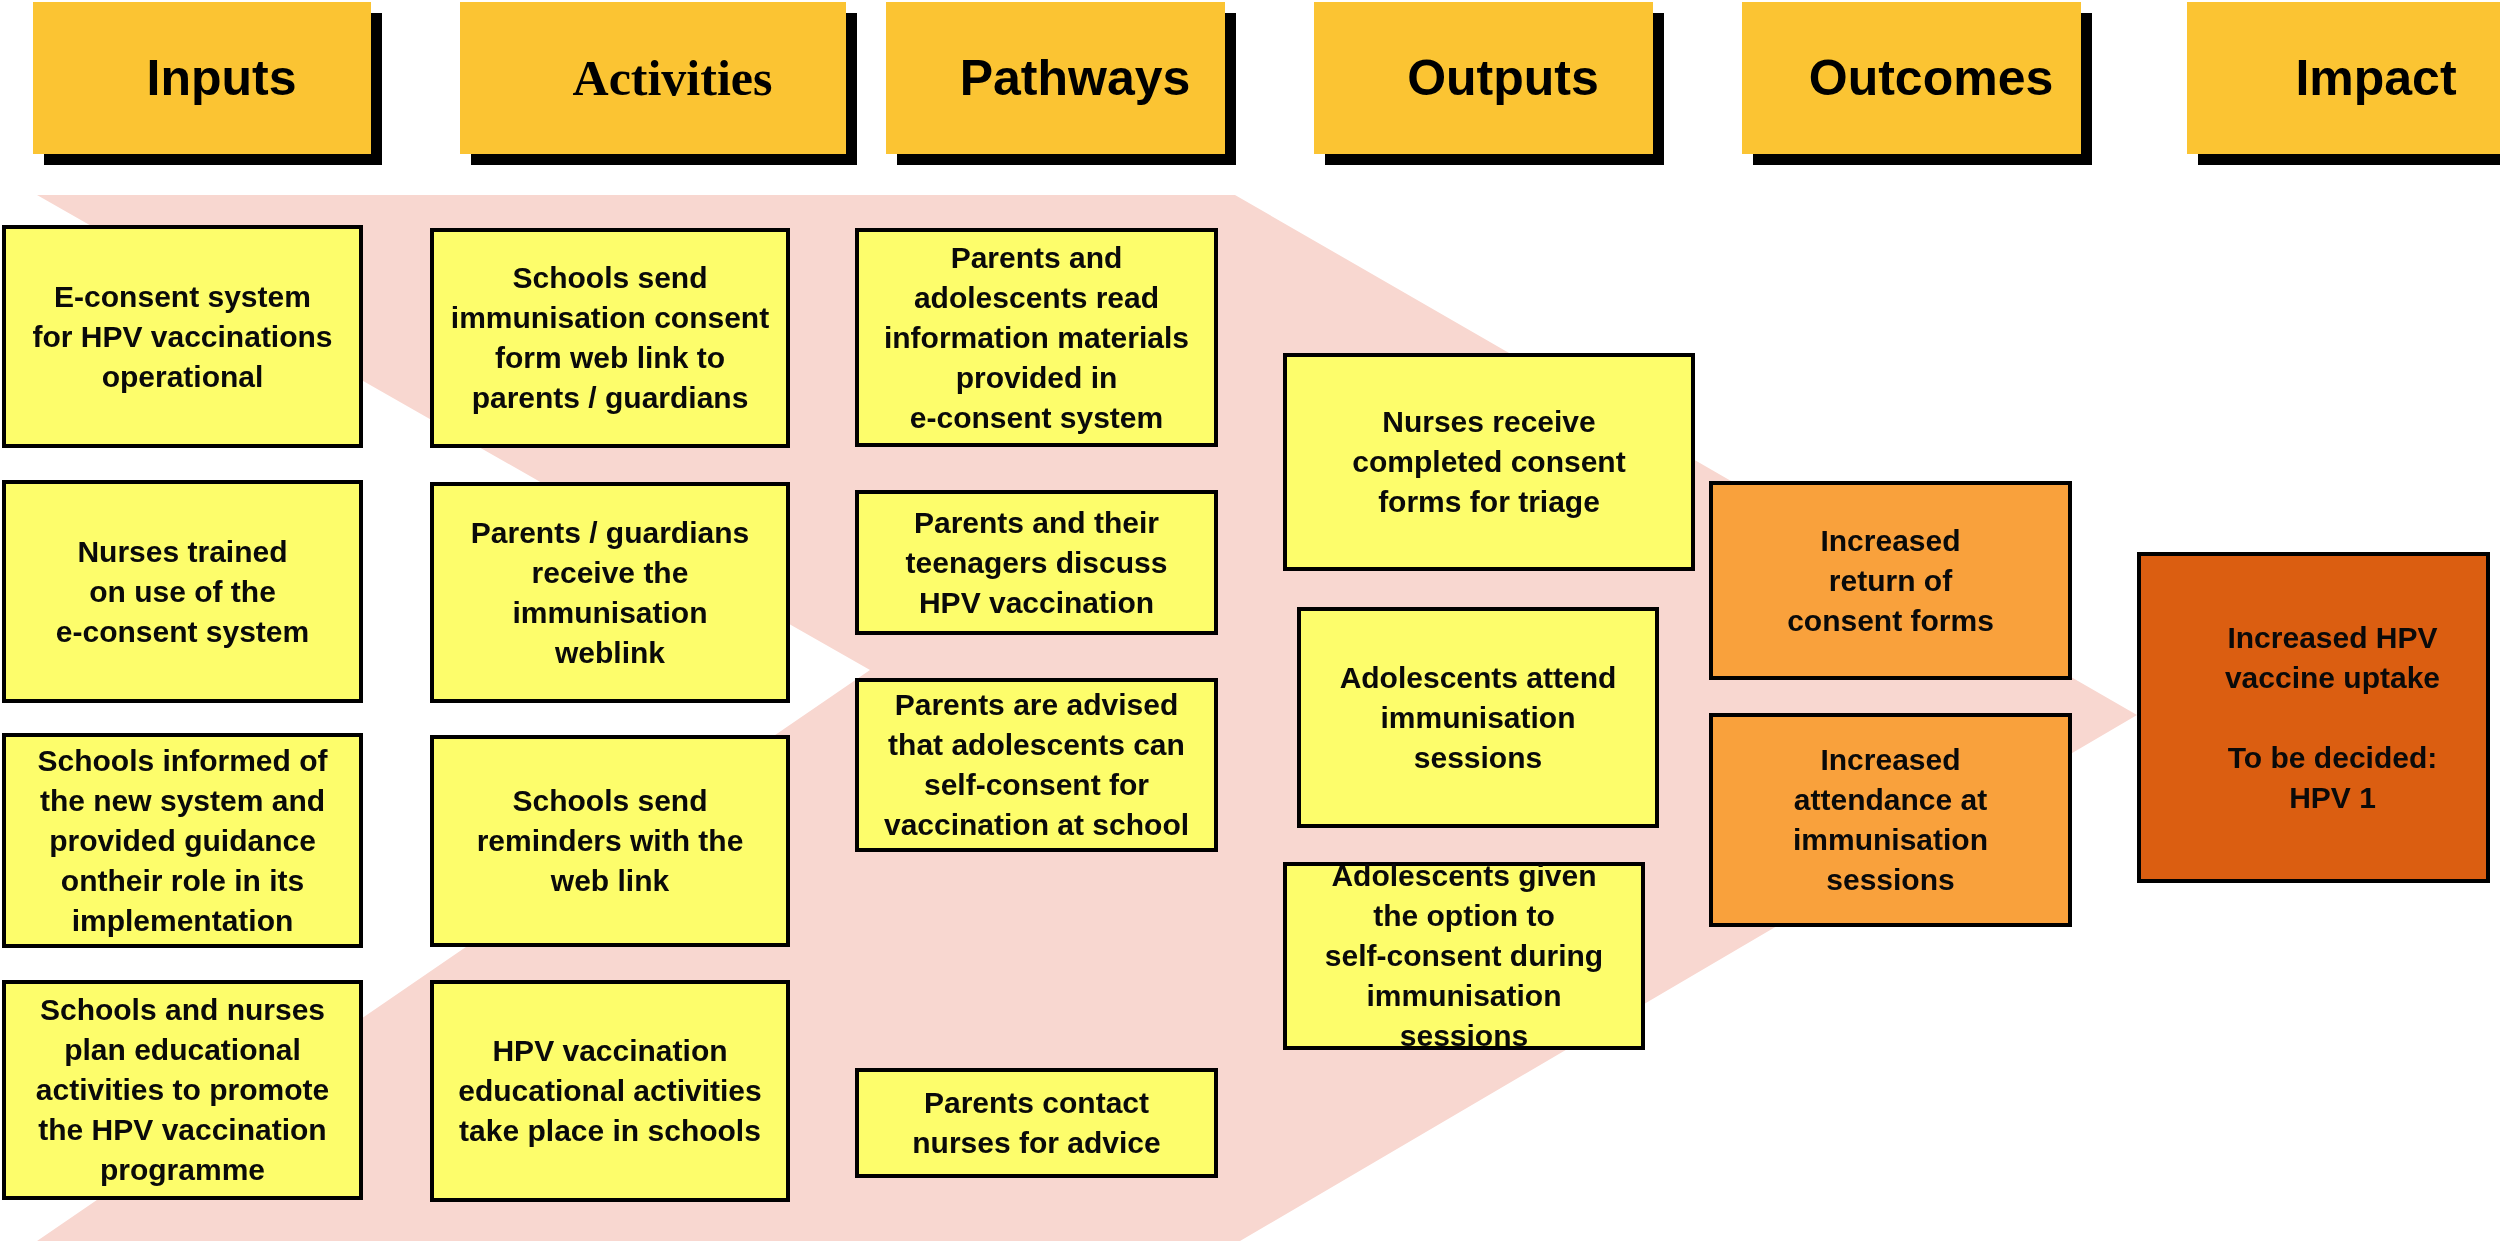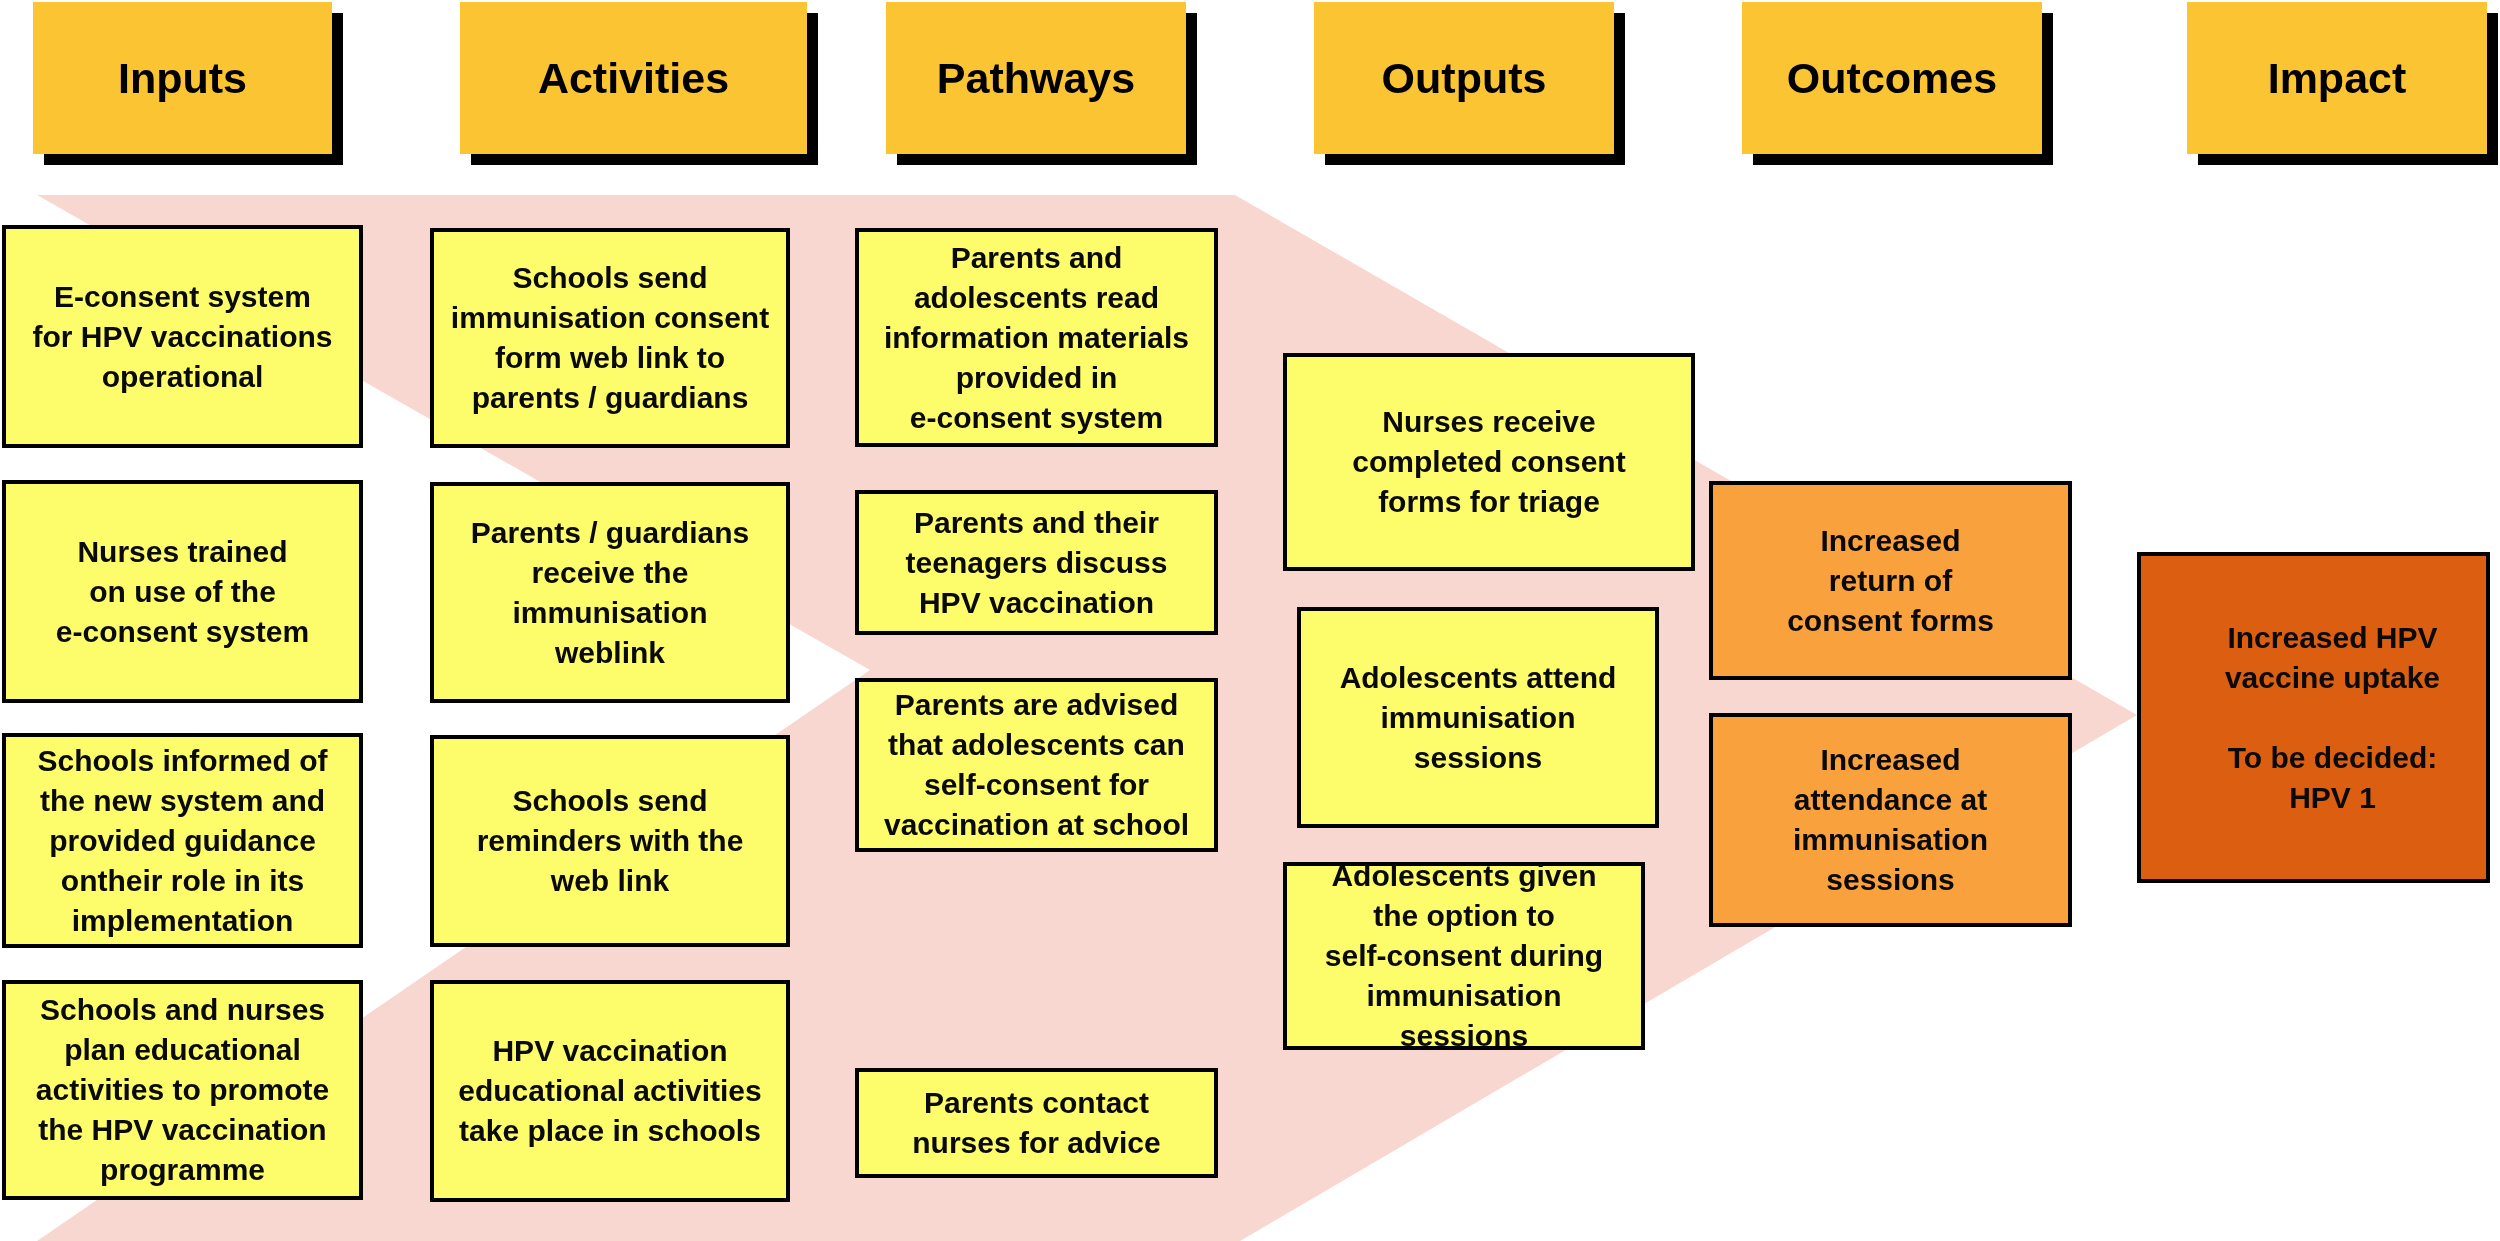--- a/index.html
+++ b/index.html
@@ -17,7 +17,7 @@
     background:var(--header_gold,#FBC433);
     box-shadow:11px 11px 0 var(--shadow_black,#000000);
     display:flex;align-items:center;justify-content:center;
-    font-size:43px;font-weight:bold;color:#000;
+    font-size:50px;font-weight:bold;color:#000;padding-left:39px;
   }
   .box{
     position:absolute;

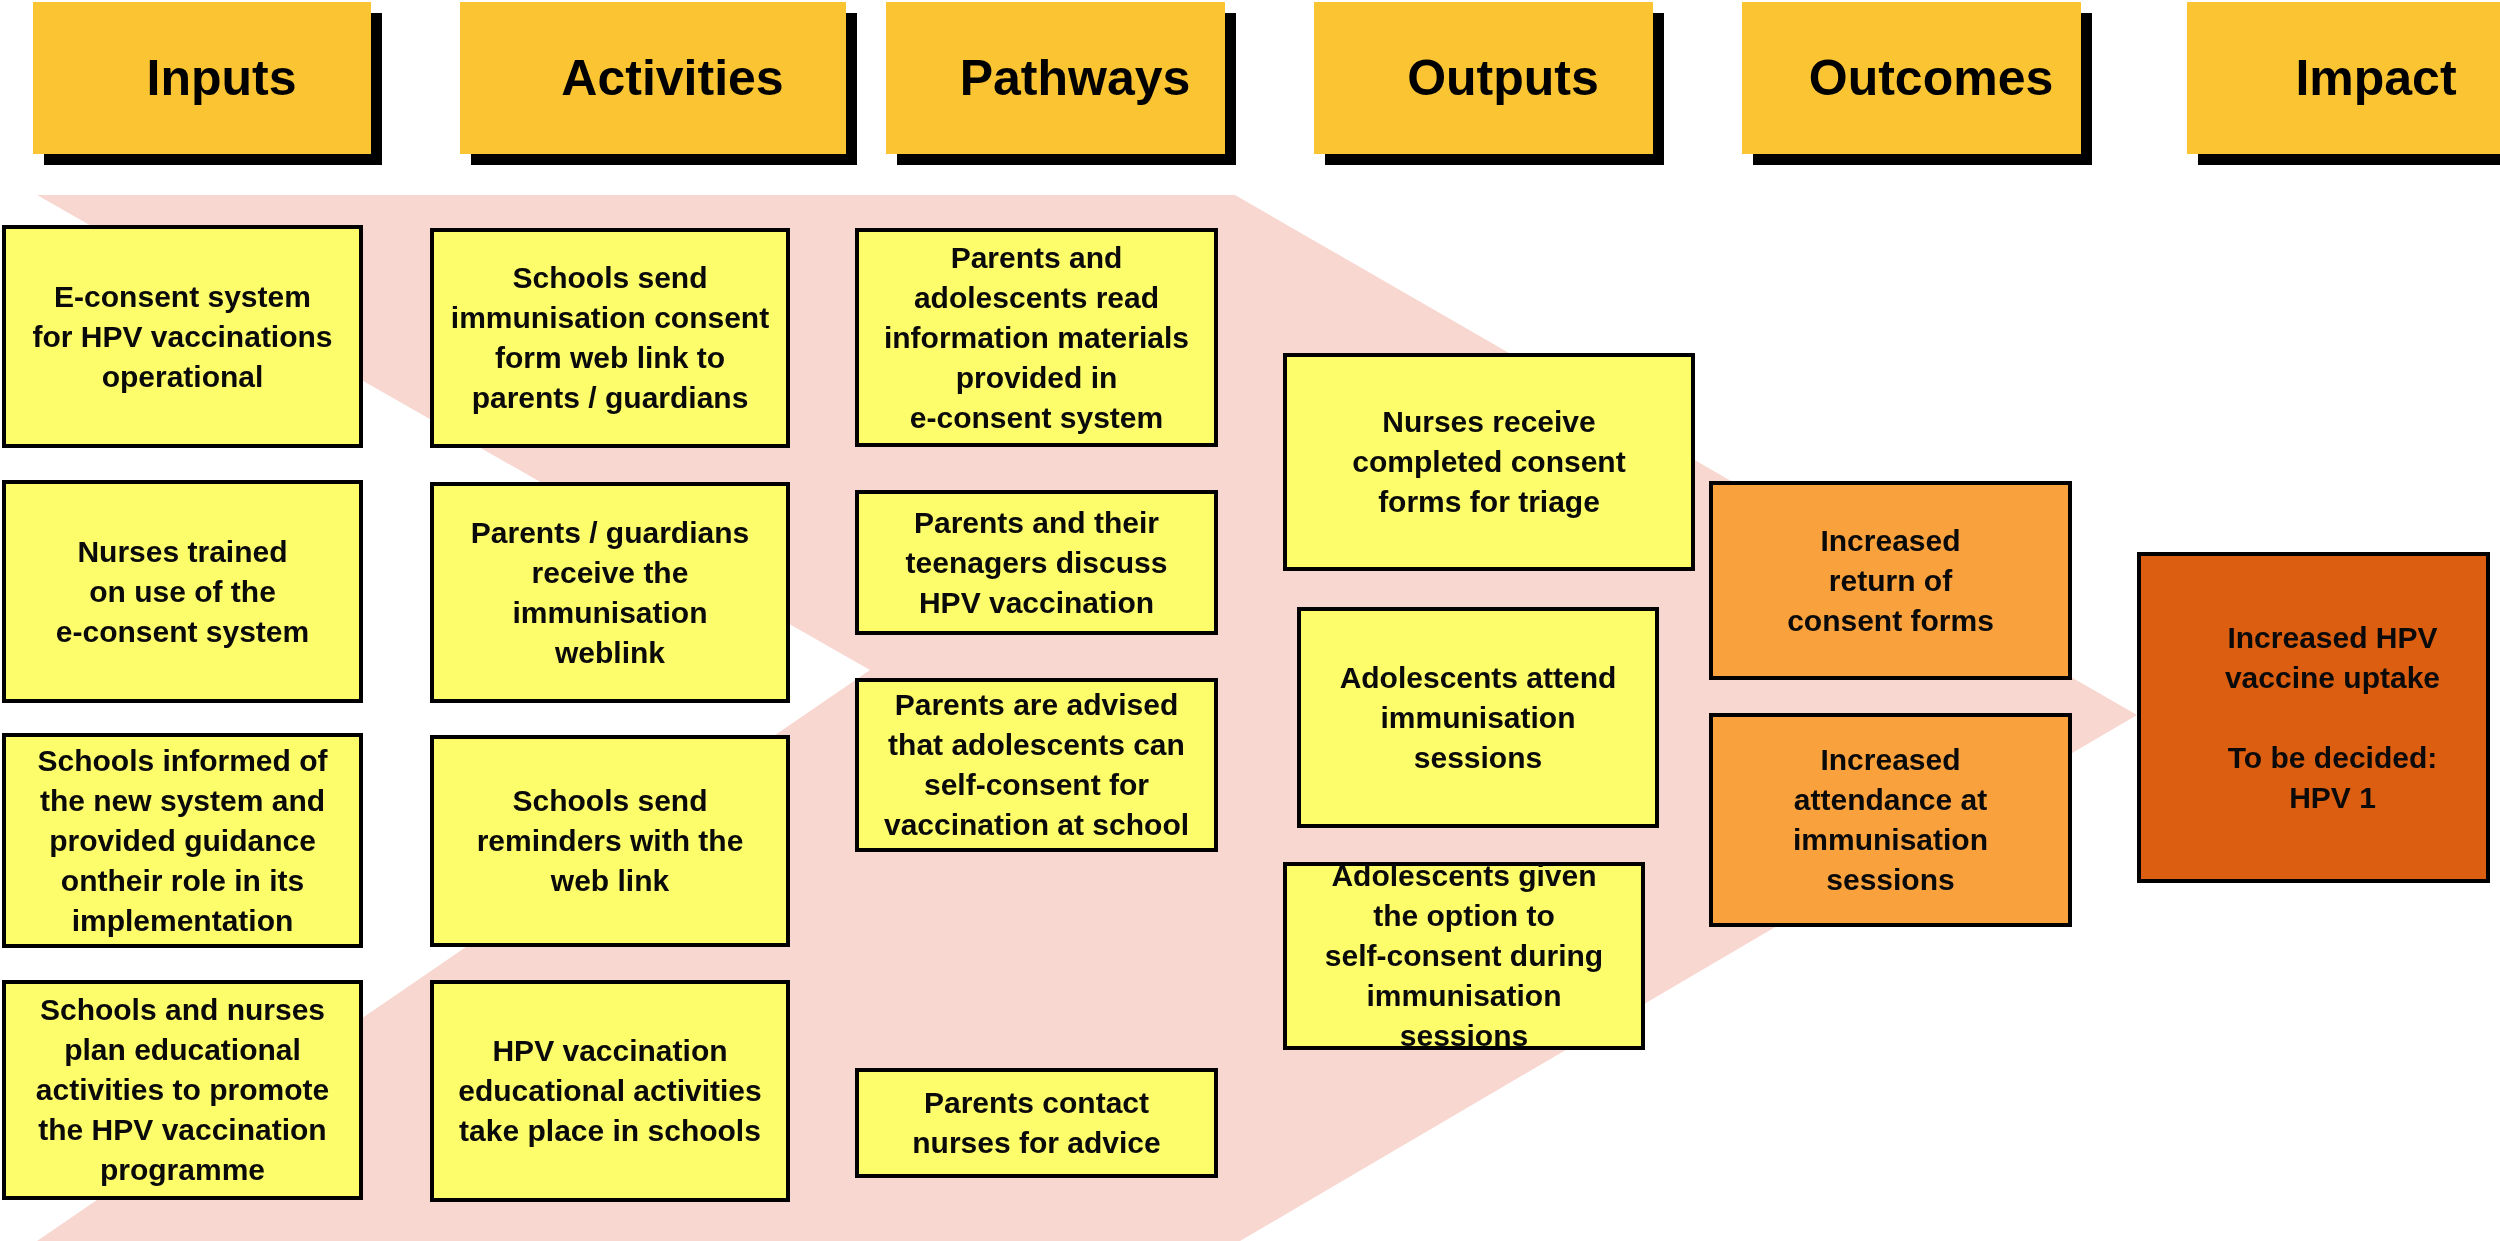--- a/index.html
+++ b/index.html
@@ -34,7 +34,7 @@
   .box.darkorange{background:var(--box_dark_orange,#DB5E11);padding-left:48px;}
   
   #h-inputs{left:33px;top:2px;width:299px;}
-  #h-activities{left:460px;top:2px;width:347px;}
+  #h-activities{left:460px;top:2px;width:347px;font-family:Liberation Serif, serif;}
   #h-pathways{left:886px;top:2px;width:300px;}
   #h-outputs{left:1314px;top:2px;width:300px;}
   #h-outcomes{left:1742px;top:2px;width:300px;}

